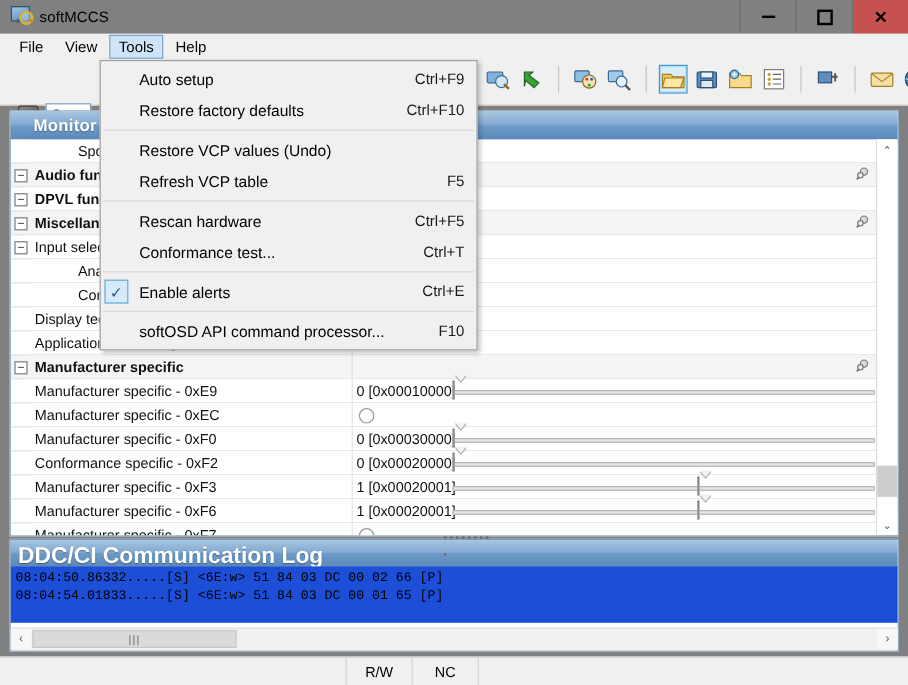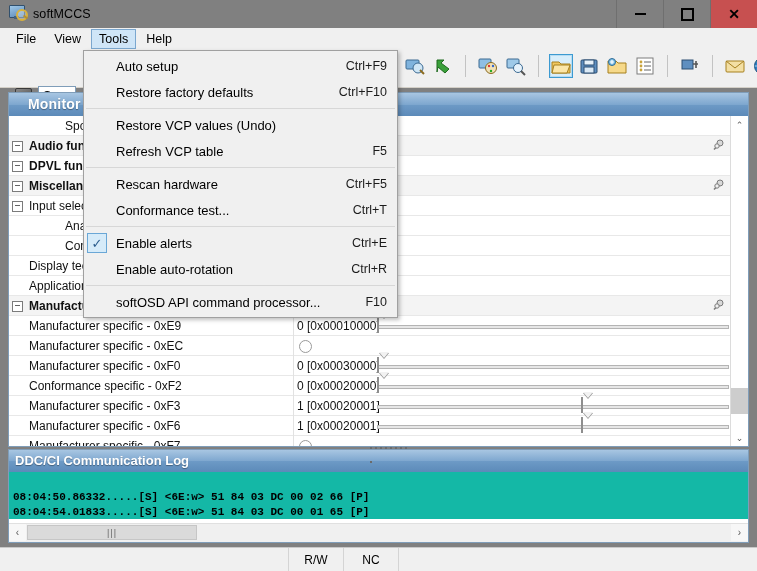--- a/index.html
+++ b/index.html
@@ -580,10 +580,6 @@
           <span>Enable alerts</span>
           <span class="sc">Ctrl+E</span>
         </div>
-        <div class="dd-item">
-          <span>Enable auto-rotation</span>
-          <span class="sc">Ctrl+R</span>
-        </div>
         <div class="dd-sep"></div>
         <div class="dd-item">
           <span>softOSD API command processor...</span>

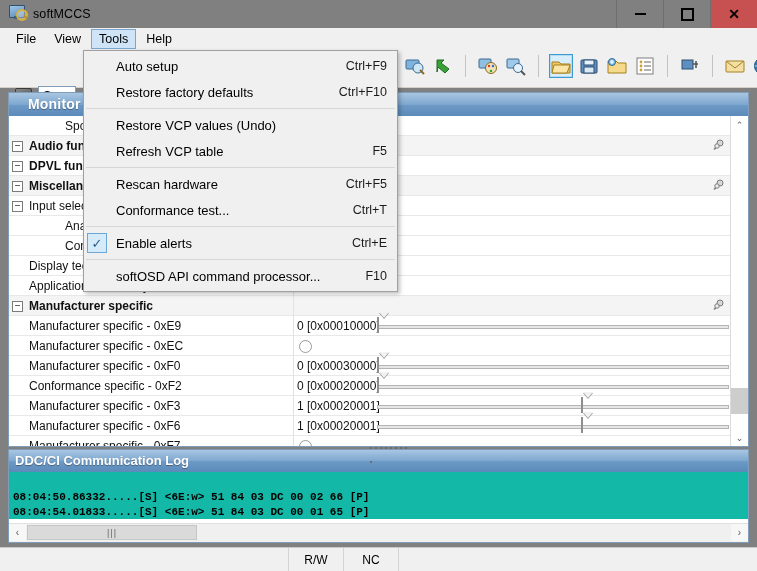--- a/index.html
+++ b/index.html
@@ -191,7 +191,7 @@
     position:relative;border-bottom:1px solid #4c7aa9;
   }
   .log-head .lt{
-    position:absolute;left:6px;top:3px;color:#fff;font-weight:bold;font-size:13px;
+    position:absolute;left:6px;top:3px;color:#fff;font-weight:bold;font-size:19px;
     text-shadow:0 1px 1px rgba(0,0,0,.35);
   }
   .grip{

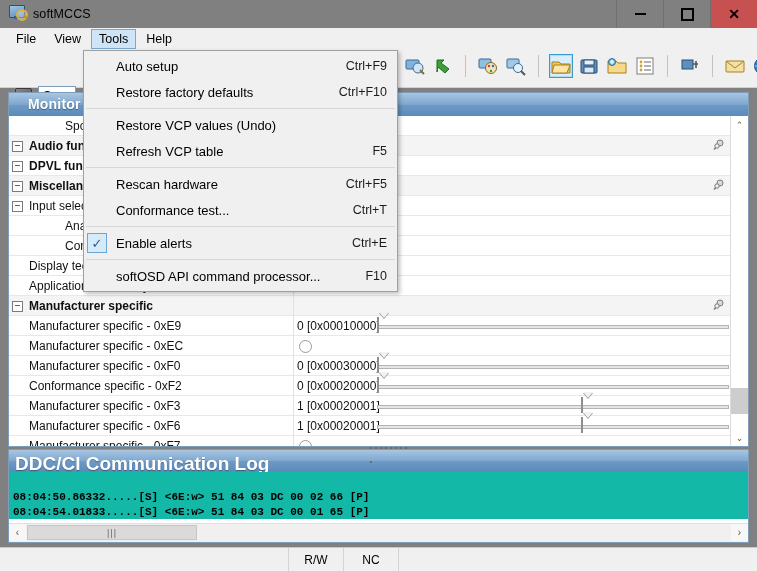--- a/index.html
+++ b/index.html
@@ -202,9 +202,9 @@
     vertical-align:top;margin-top:2px;
   }
   .log-body{
-    position:absolute;left:0;top:22px;width:739px;height:47px;background:#14b8a6;
-    padding:18px 0 0 4px;box-sizing:border-box;
-    font-family:"Liberation Mono", monospace;font-size:11px;color:#000;line-height:15px;font-weight:bold;
+    position:absolute;left:0;top:22px;width:739px;height:47px;background:#1d4ed8;
+    padding:3px 0 0 4px;box-sizing:border-box;
+    font-family:"Liberation Mono", monospace;font-size:11px;color:#000;line-height:15px;
   }
   .hsb{
     position:absolute;left:0;bottom:0;width:739px;height:18px;background:#f0f0f0;

